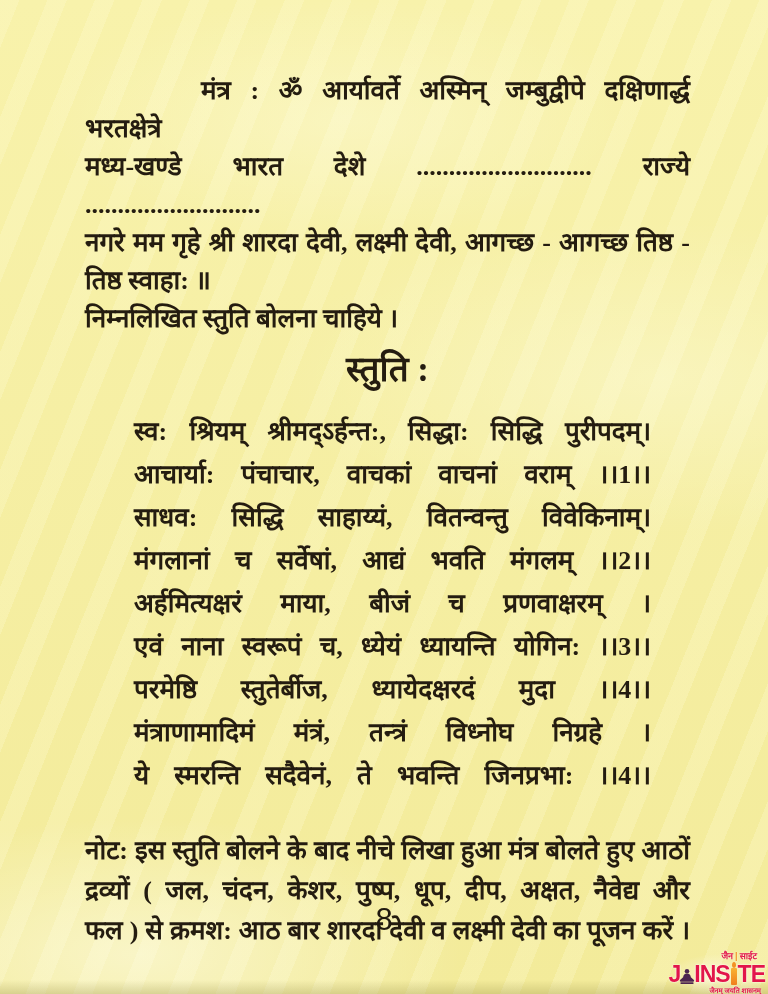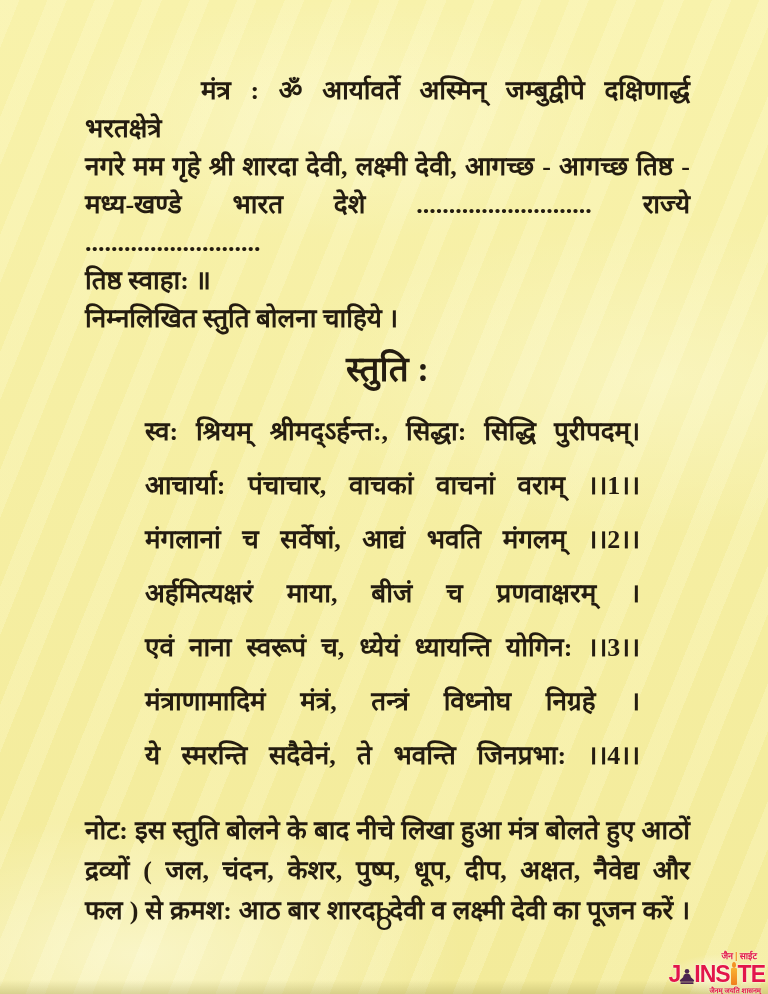--- a/index.html
+++ b/index.html
@@ -118,8 +118,8 @@
   <div class="content bodytext">
 
     <p class="indent just">मंत्र : ॐ आर्यावर्ते अस्मिन् जम्बुद्वीपे दक्षिणार्द्ध भरतक्षेत्रे</p>
+    <p class="just">मध्य-खण्डे भारत देशे ........................... राज्ये ...........................</p>
     <p class="just">नगरे मम गृहे श्री शारदा देवी, लक्ष्मी देवी, आगच्छ - आगच्छ तिष्ठ -</p>
-    <p class="just">मध्य-खण्डे भारत देशे ........................... राज्ये ...........................</p>
     <p>तिष्ठ स्वाहा: ॥</p>
 
     <p>निम्नलिखित स्तुति बोलना चाहिये ।</p>

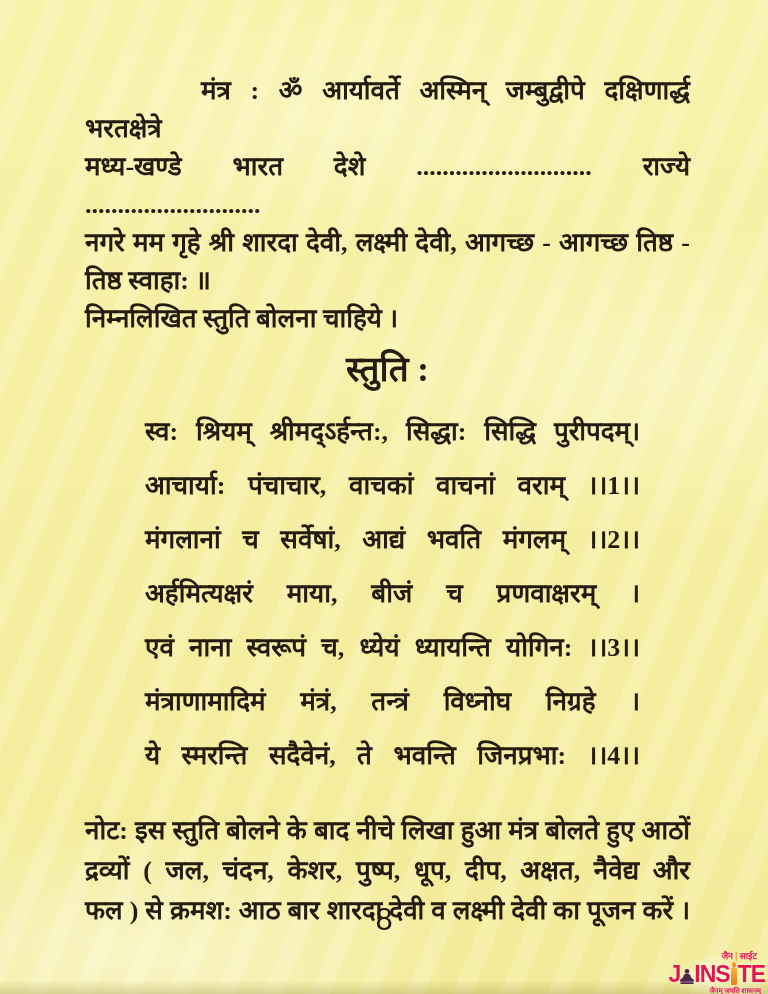--- a/index.html
+++ b/index.html
@@ -40,7 +40,7 @@
   }
   .verses{margin:0 35px 0 45px;}
   .verses p{
-    margin:15px;
+    margin:4px;
     font-size:26px;
     line-height:39px;
     font-weight:600;

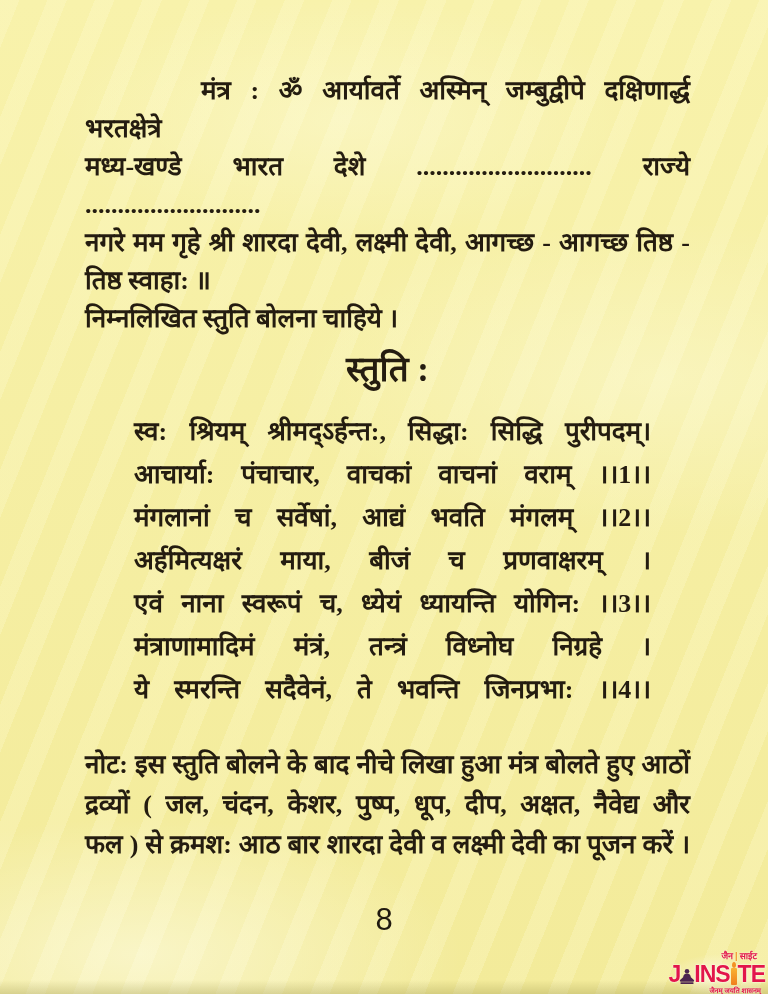--- a/index.html
+++ b/index.html
@@ -129,6 +129,7 @@
     <div class="verses">
       <p class="just">स्व: श्रियम् श्रीमद्ऽर्हन्त:, सिद्धा: सिद्धि पुरीपदम्।</p>
       <p class="just">आचार्या: पंचाचार, वाचकां वाचनां वराम् ।।1।।</p>
+      <p class="just">साधव: सिद्धि साहाय्यं, वितन्वन्तु विवेकिनाम्।</p>
       <p class="just">मंगलानां च सर्वेषां, आद्यं भवति मंगलम् ।।2।।</p>
       <p class="just">अर्हमित्यक्षरं माया, बीजं च प्रणवाक्षरम् ।</p>
       <p class="just">एवं नाना स्वरूपं च, ध्येयं ध्यायन्ति योगिन: ।।3।।</p>

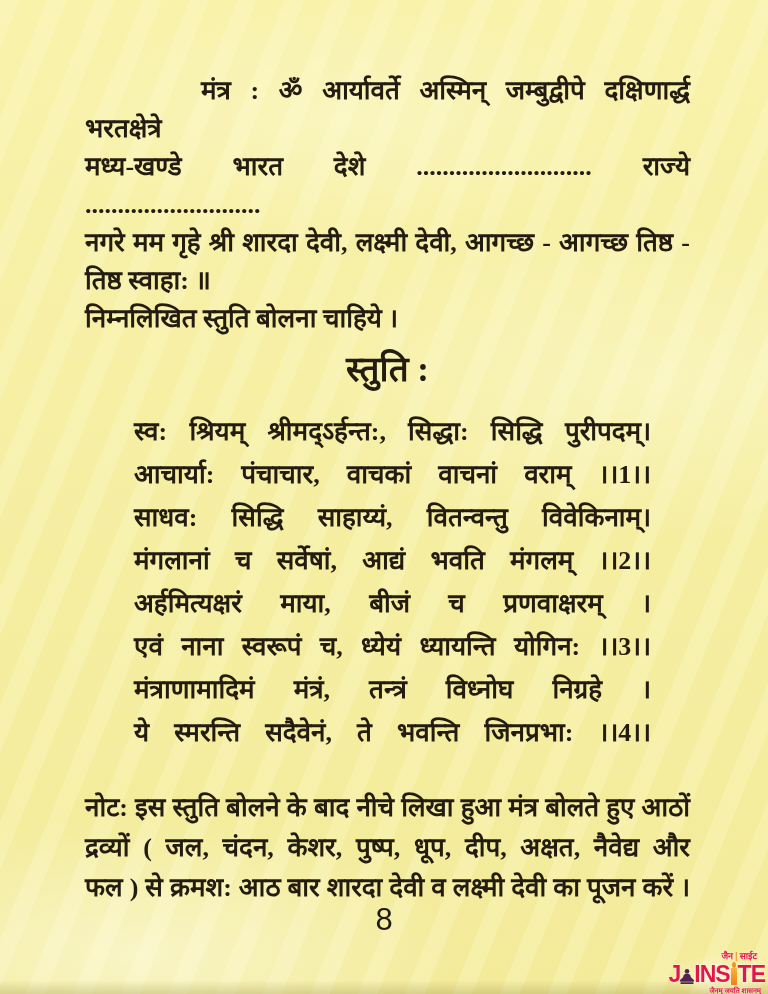--- a/index.html
+++ b/index.html
@@ -133,6 +133,7 @@
       <p class="just">मंगलानां च सर्वेषां, आद्यं भवति मंगलम् ।।2।।</p>
       <p class="just">अर्हमित्यक्षरं माया, बीजं च प्रणवाक्षरम् ।</p>
       <p class="just">एवं नाना स्वरूपं च, ध्येयं ध्यायन्ति योगिन: ।।3।।</p>
+      <p class="just">परमेष्ठि स्तुतेर्बीज, ध्यायेदक्षरदं मुदा ।।4।।</p>
       <p class="just">मंत्राणामादिमं मंत्रं, तन्त्रं विध्नोघ निग्रहे ।</p>
       <p class="just">ये स्मरन्ति सदैवेनं, ते भवन्ति जिनप्रभा: ।।4।।</p>
     </div>

